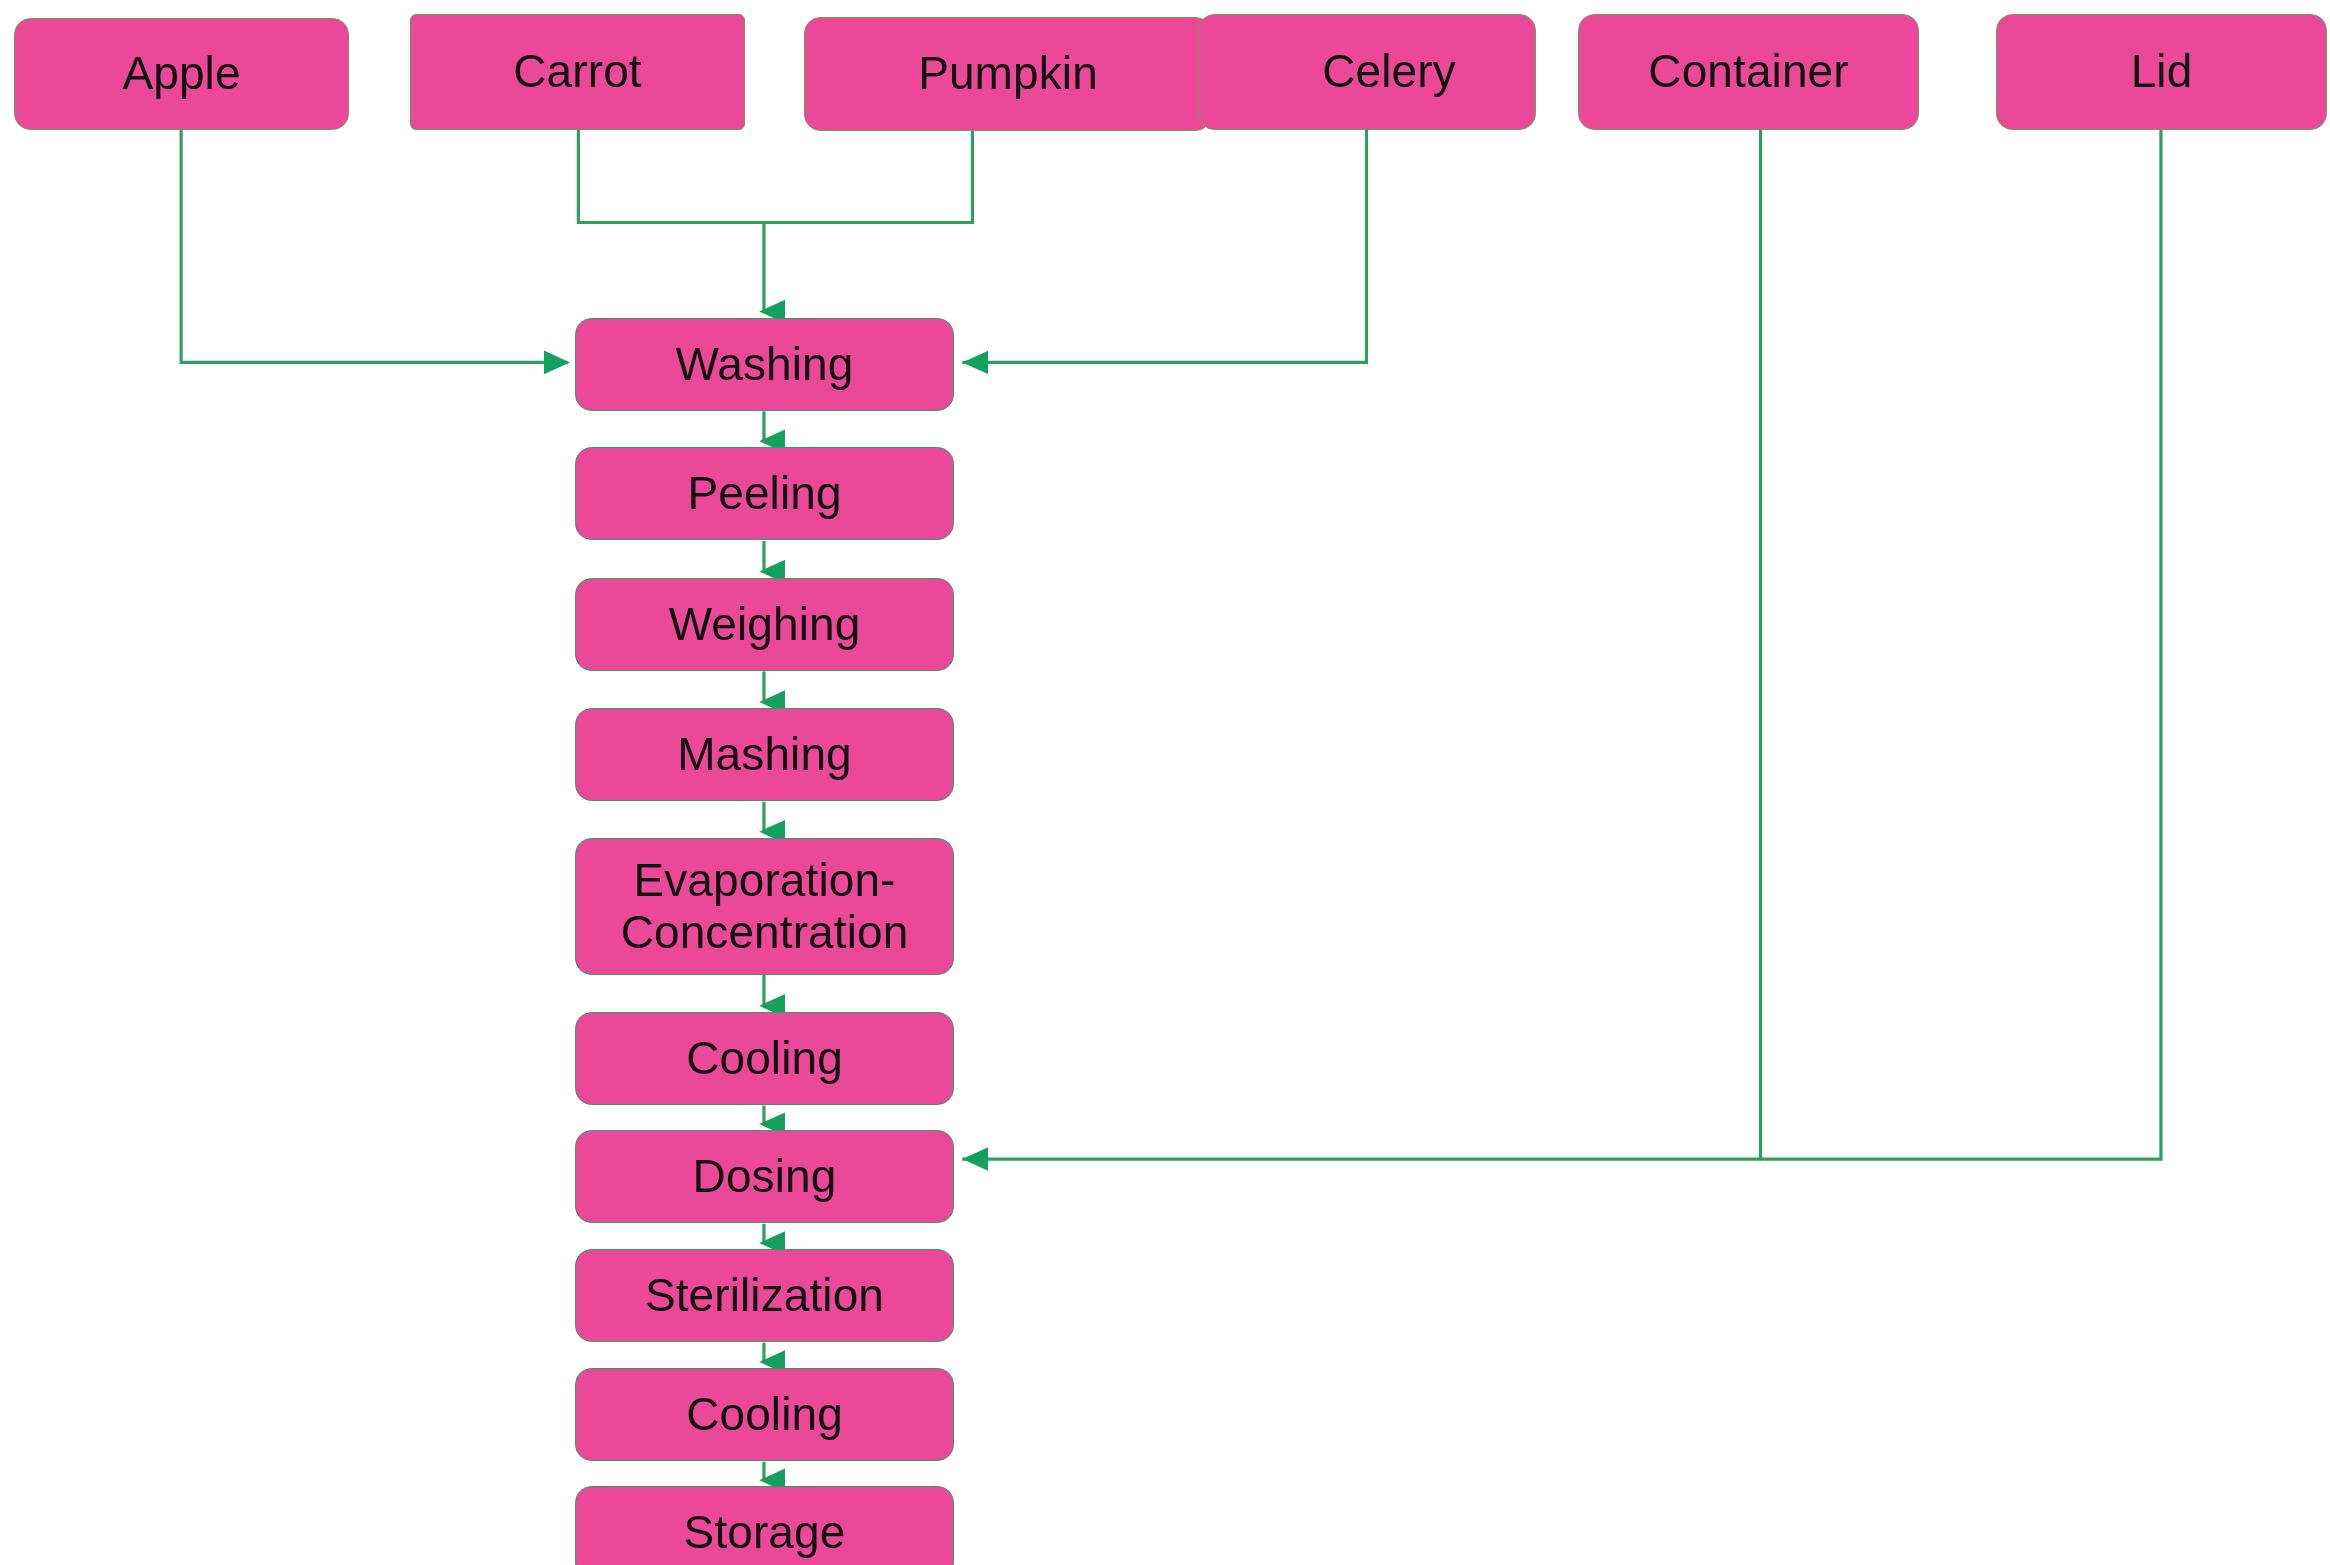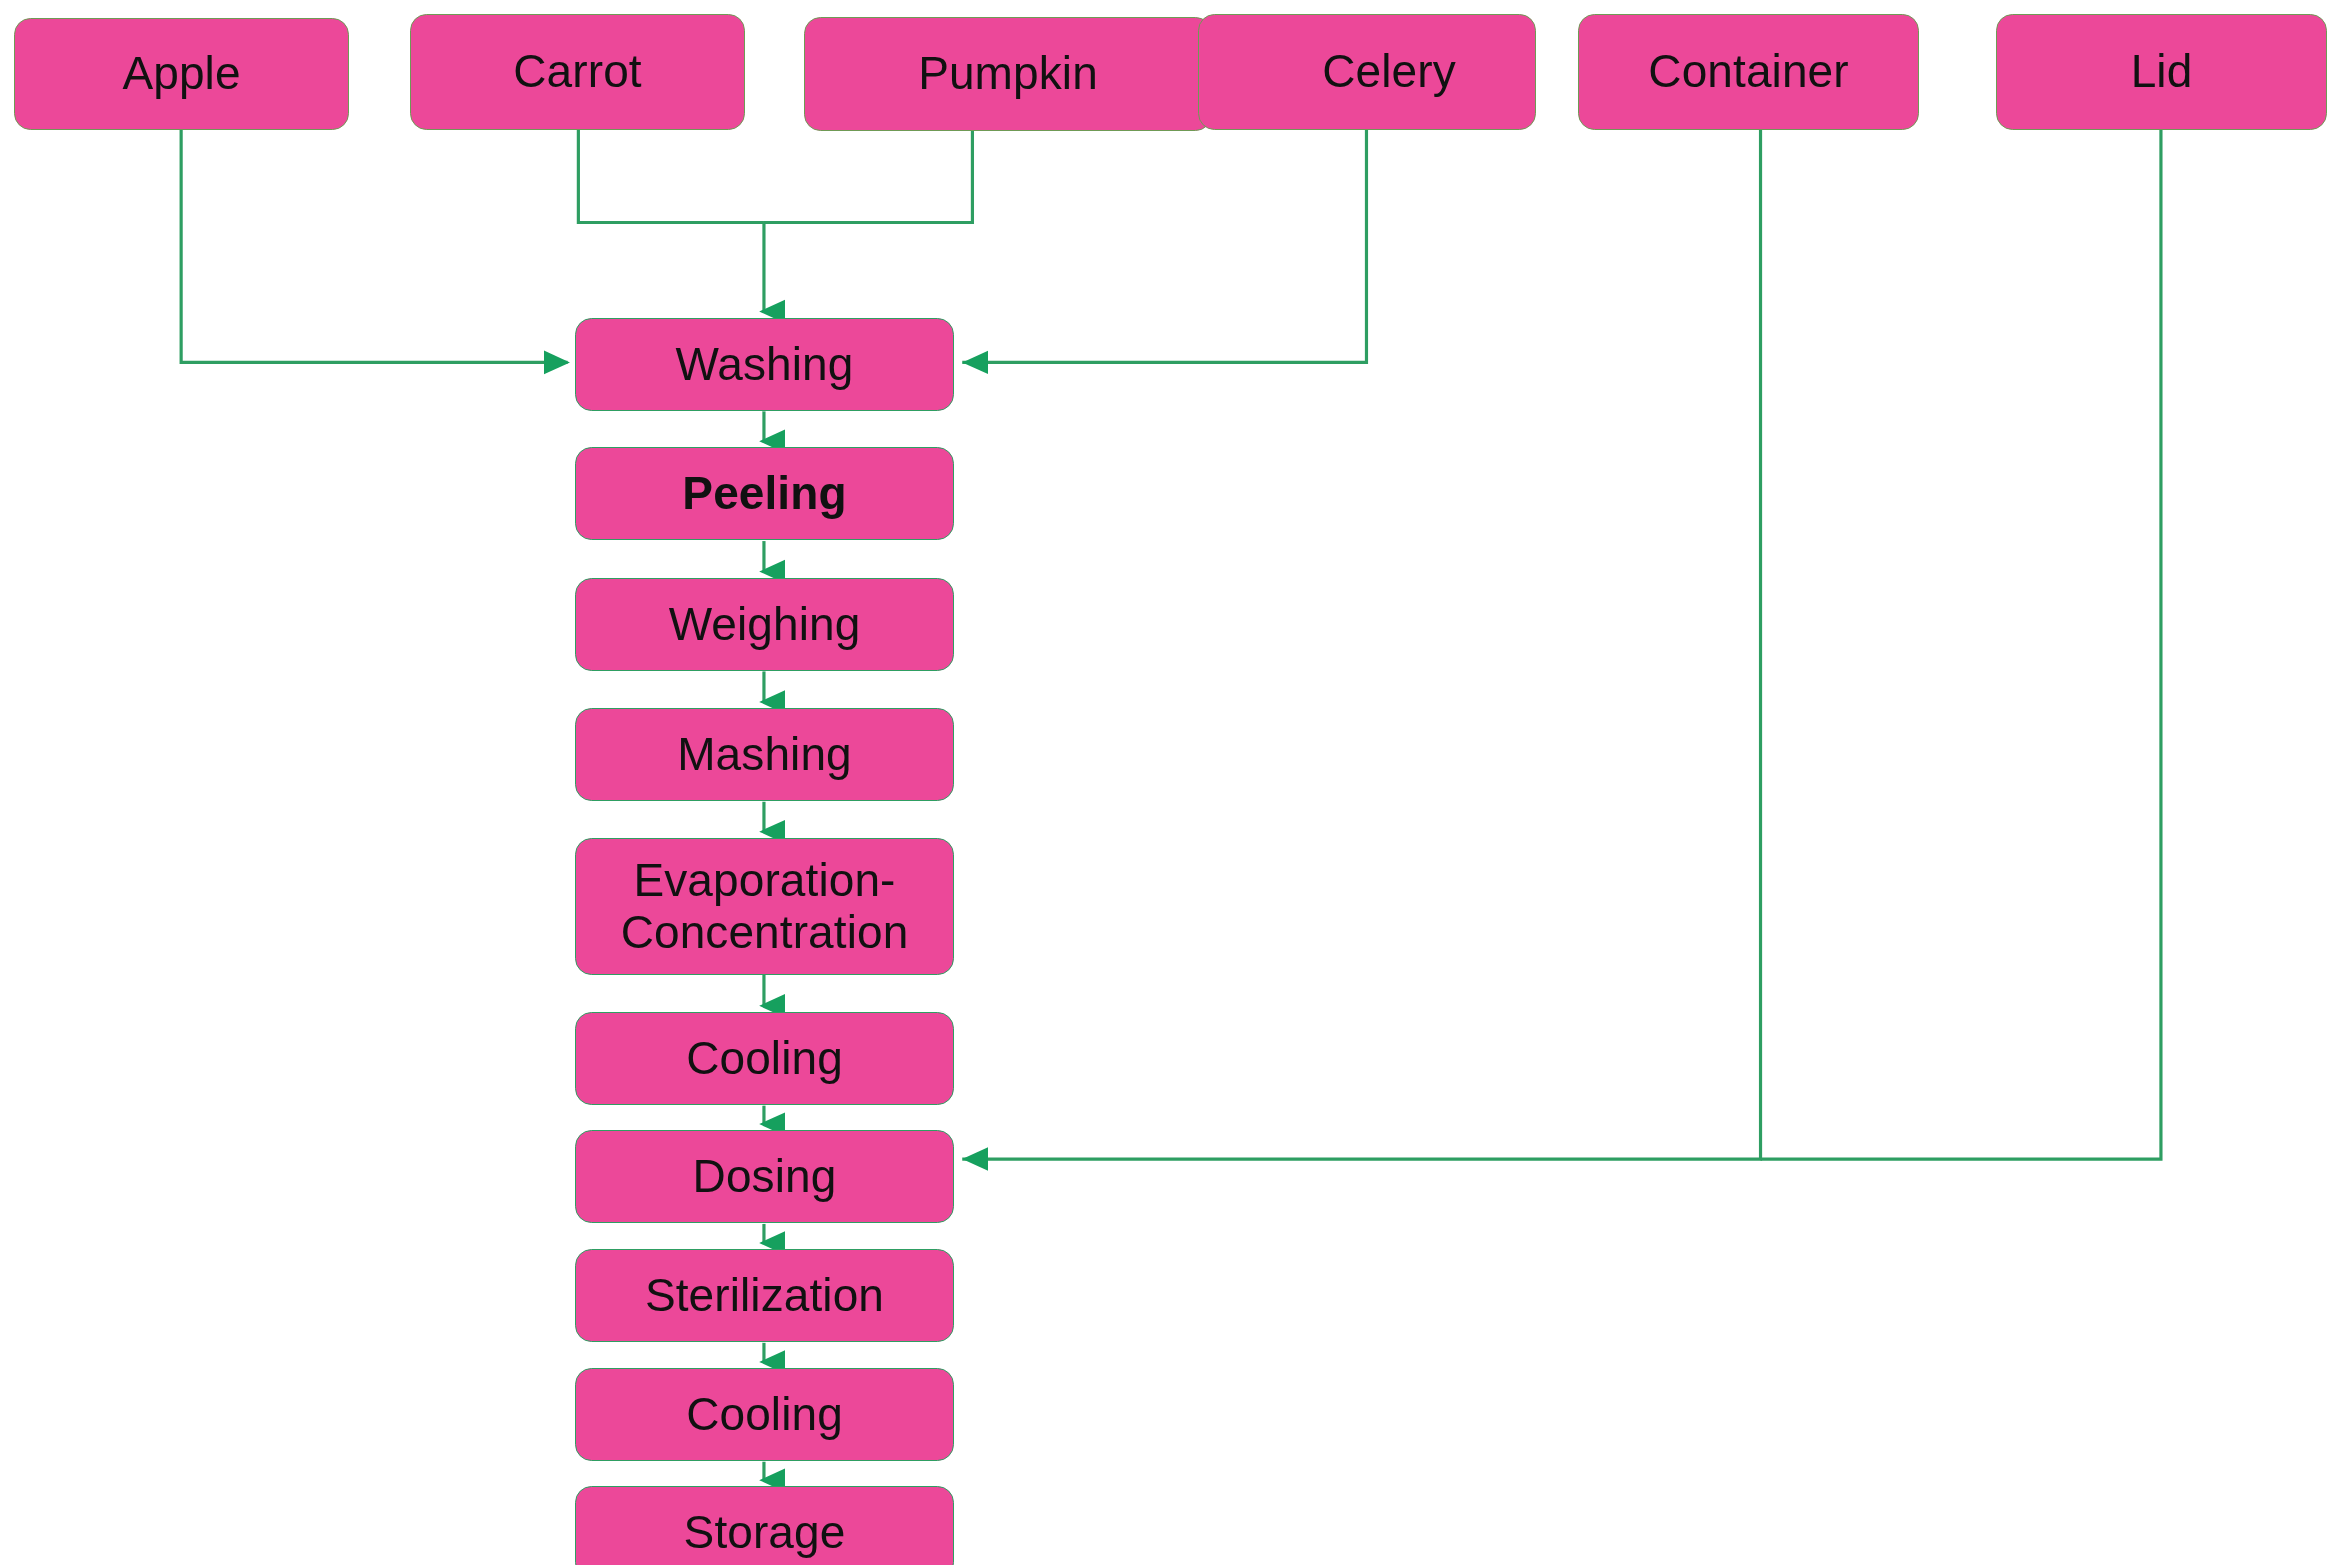--- a/index.html
+++ b/index.html
@@ -99,7 +99,7 @@
     <span class="node-label">Apple</span>
   </div>
 
-  <div class="node-box input-node" style="left:410px; top:14px; width:335px; height:116px;">
+  <div class="node-box input-node" style="left:410px; top:14px; width:335px; height:116px;border-radius:6px;">
     <span class="node-label">Carrot</span>
   </div>
 

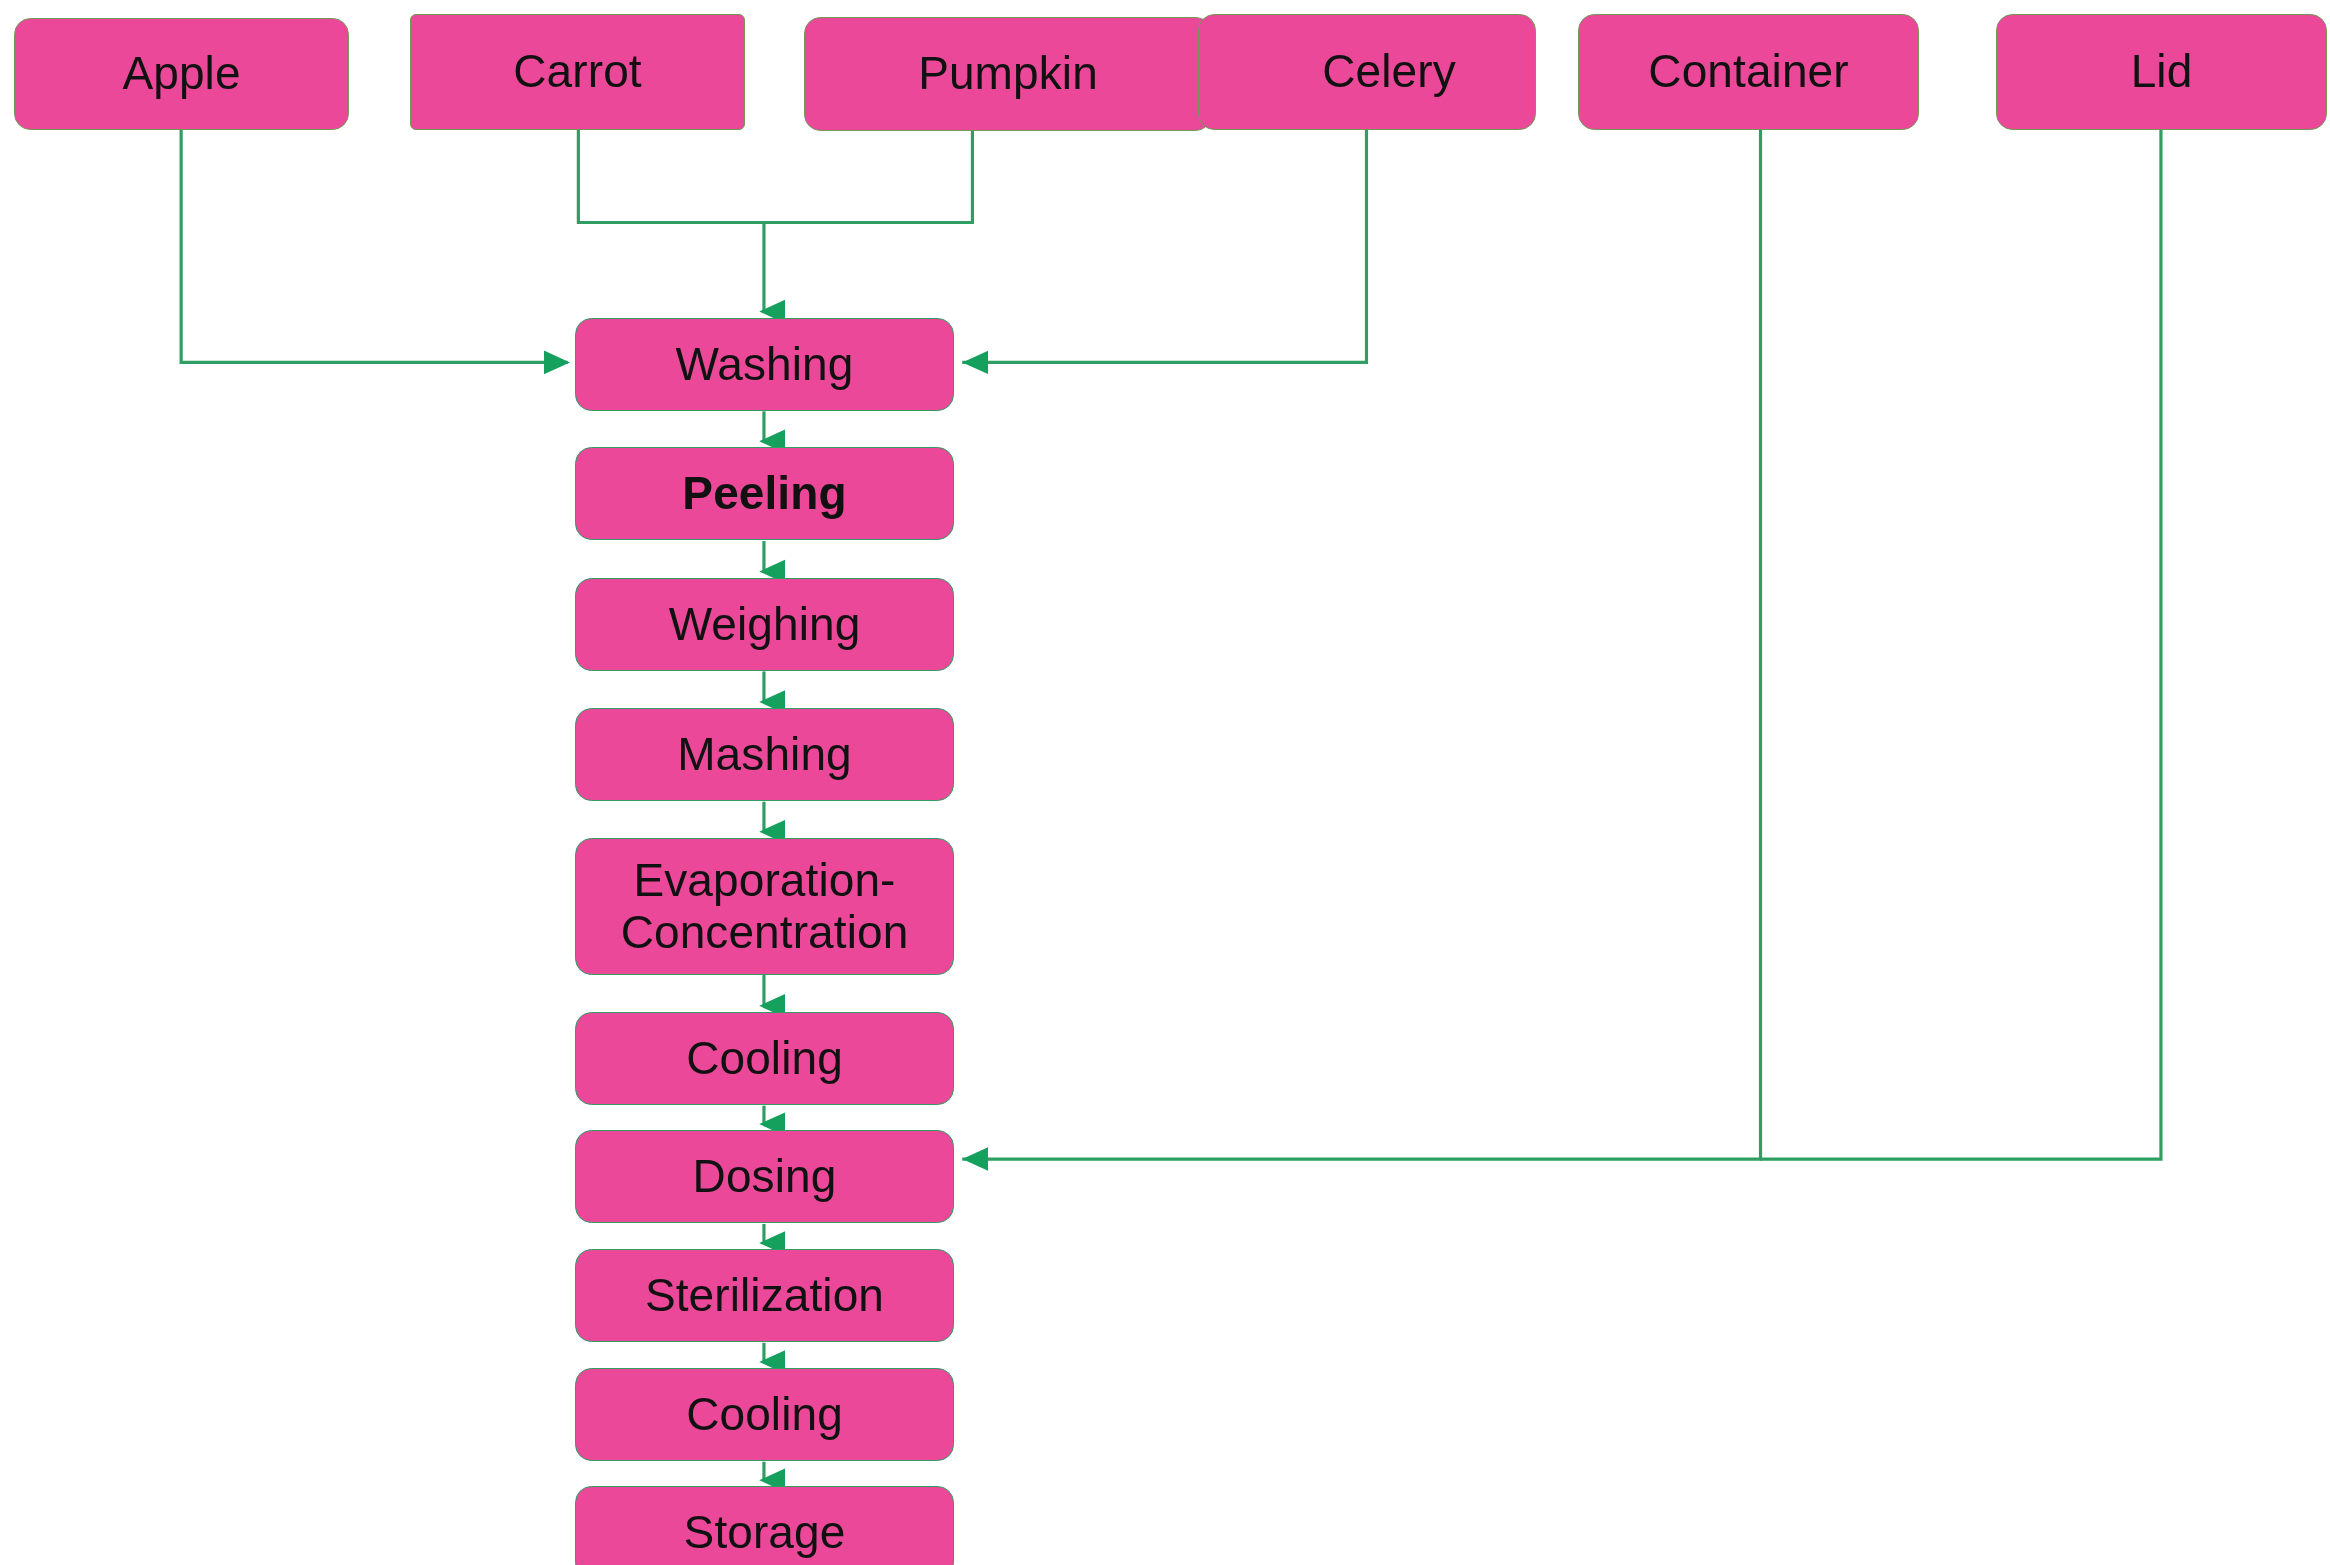--- a/index.html
+++ b/index.html
@@ -123,7 +123,7 @@
     <span class="node-label">Washing</span>
   </div>
 
-  <div class="node-box" style="left:575px; top:447px; width:379px; height:93px;font-weight:bold;">
+  <div class="node-box" style="left:575px; top:447px; width:379px; height:93px;">
     <span class="node-label">Peeling</span>
   </div>
 

